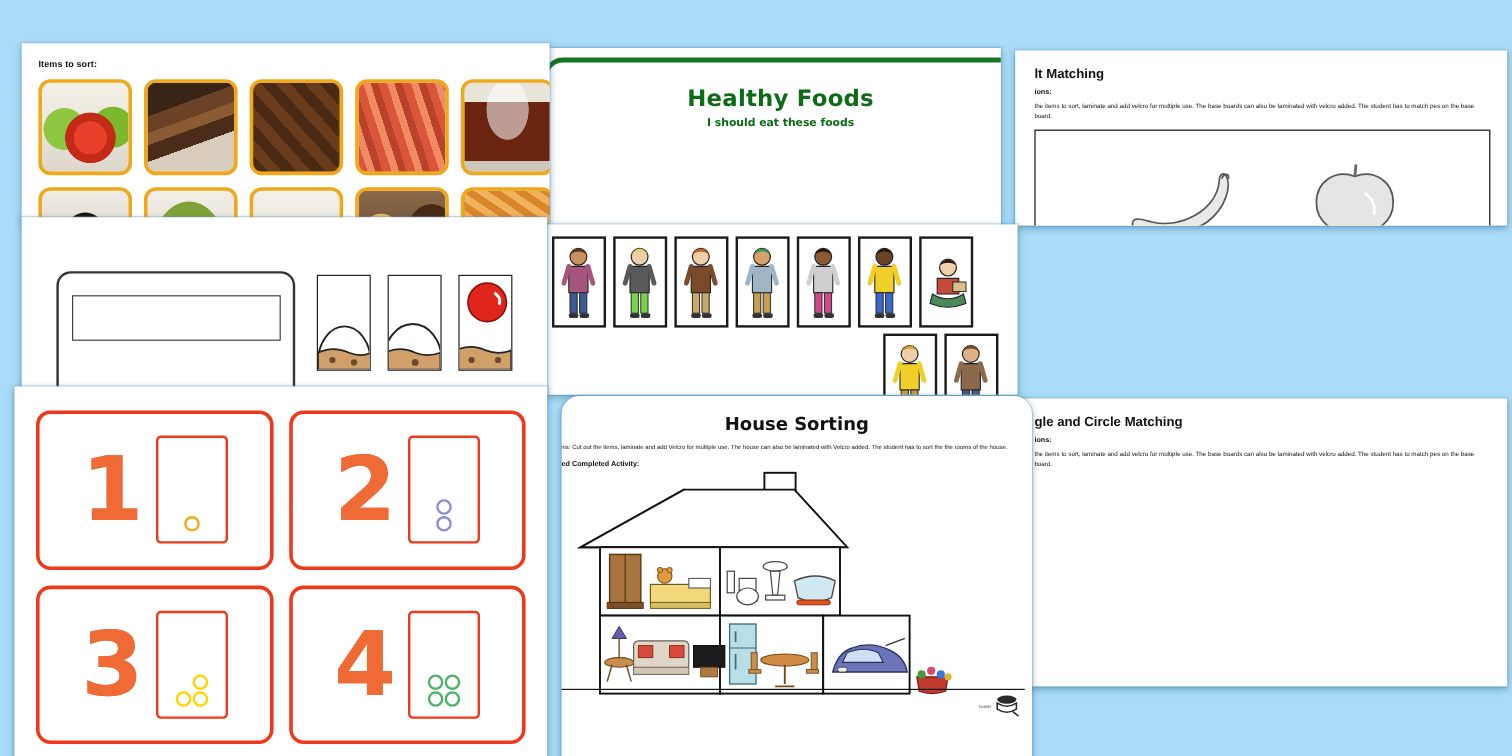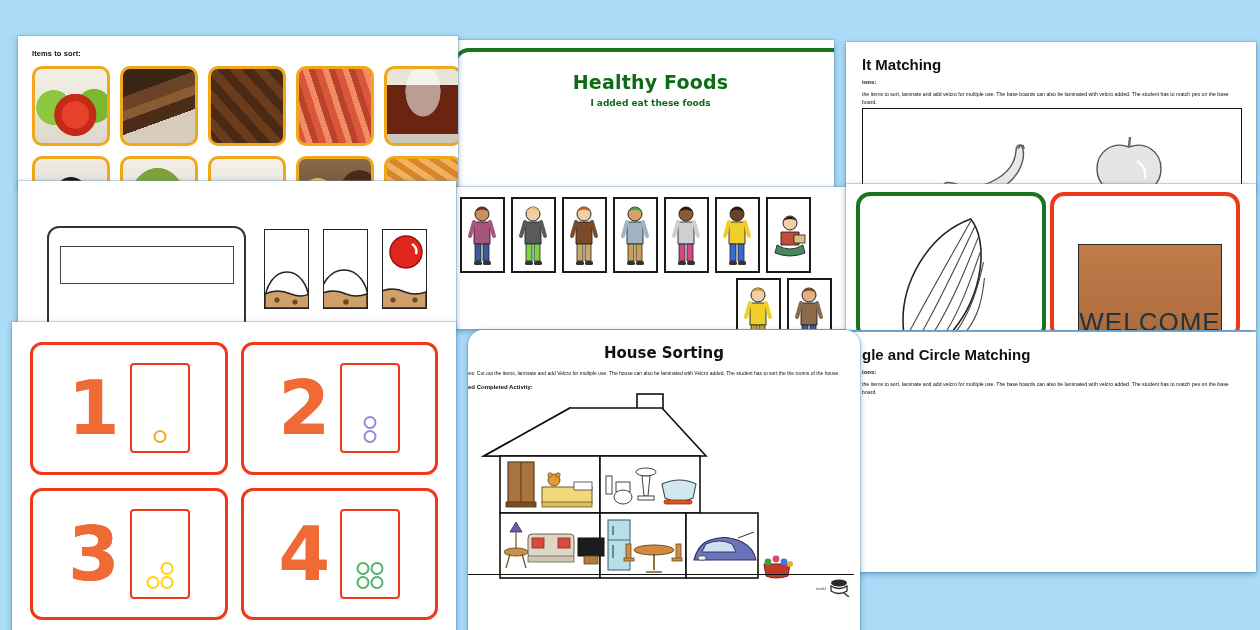--- a/index.html
+++ b/index.html
@@ -81,7 +81,7 @@
 
   
   #sheet-fruit{left:846px;top:18px;width:410px;height:146px;z-index:2;}
-  .doc-title{font-size:15px;font-weight:700;color:#111;margin:14px 0 0 16px;}
+  .doc-title{font-size:11px;font-weight:700;color:#111;margin:14px 0 0 16px;}
   .doc-sub{font-size:6px;color:#111;margin:6px 0 0 16px;font-weight:700;}
   .doc-body{font-size:5.2px;color:#111;margin:5px 16px 0 16px;line-height:1.55;}
   .doc-frame{

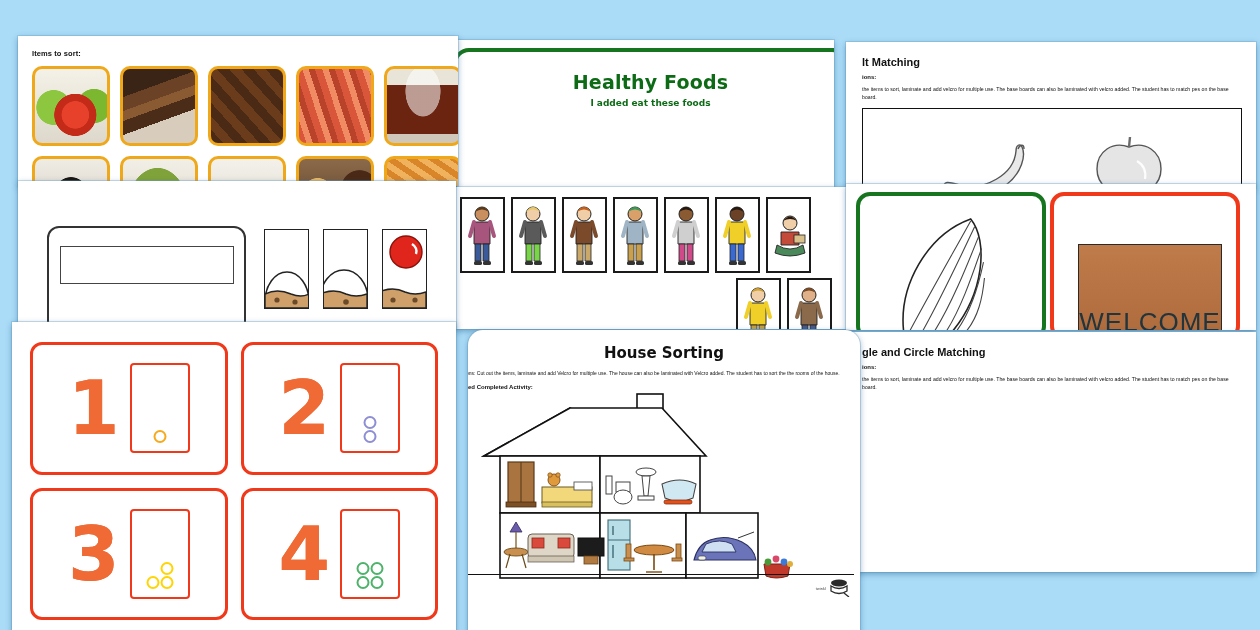--- a/index.html
+++ b/index.html
@@ -198,7 +198,7 @@
   <div class="sheet" id="sheet-healthy">
     <div class="board">
       <div class="board-title">Healthy Foods</div>
-      <div class="board-sub">I added eat these foods</div>
+      <div class="board-sub">I should eat these foods</div>
     </div>
   </div>
 

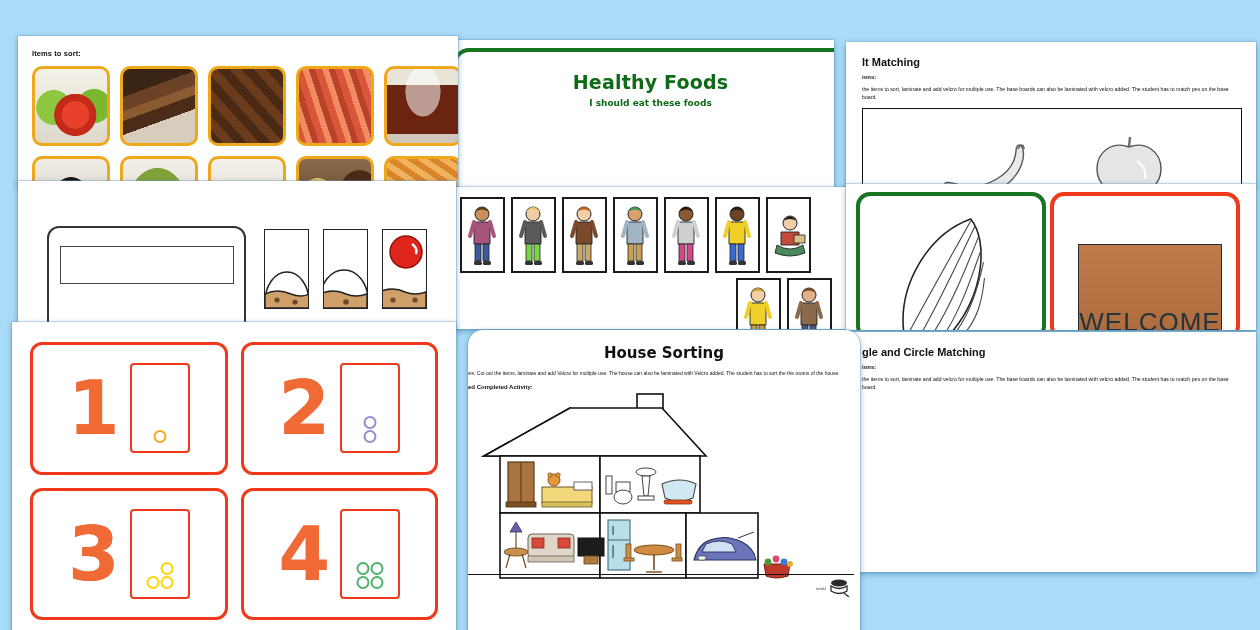--- a/index.html
+++ b/index.html
@@ -340,26 +340,6 @@
       </div>
   </div>
 
-  <div class="sheet" id="sheet-shapesmid">
-    <div class="mid-greenbar">
-      <svg class="fan" viewBox="0 0 120 120">
-        <path d="M10 118 C4 70 34 18 78 2 C96 24 92 78 58 118Z" fill="#fff" stroke="#222" stroke-width="1.6"></path>
-        <g stroke="#444" stroke-width="1.1" fill="none">
-          <path d="M78 4 C58 40 34 82 16 116"></path>
-            <path d="M82 10 C66 44 46 86 28 118"></path>
-          <path d="M86 20 C74 50 58 90 40 118"></path>
-            <path d="M89 32 C80 58 68 94 52 118"></path>
-          <path d="M91 46 C86 70 78 98 62 118"></path>
-            <path d="M92 62 C90 82 86 102 72 118"></path>
-        </g>
-      </svg>
-    </div>
-    <div class="mid-redbar">
-      <div class="mat">
-        <span>WELCOME</span>
-      </div>
-    </div>
-  </div>
 
   <div class="sheet" id="sheet-numbers">
     <div class="num-grid" id="num-grid">

